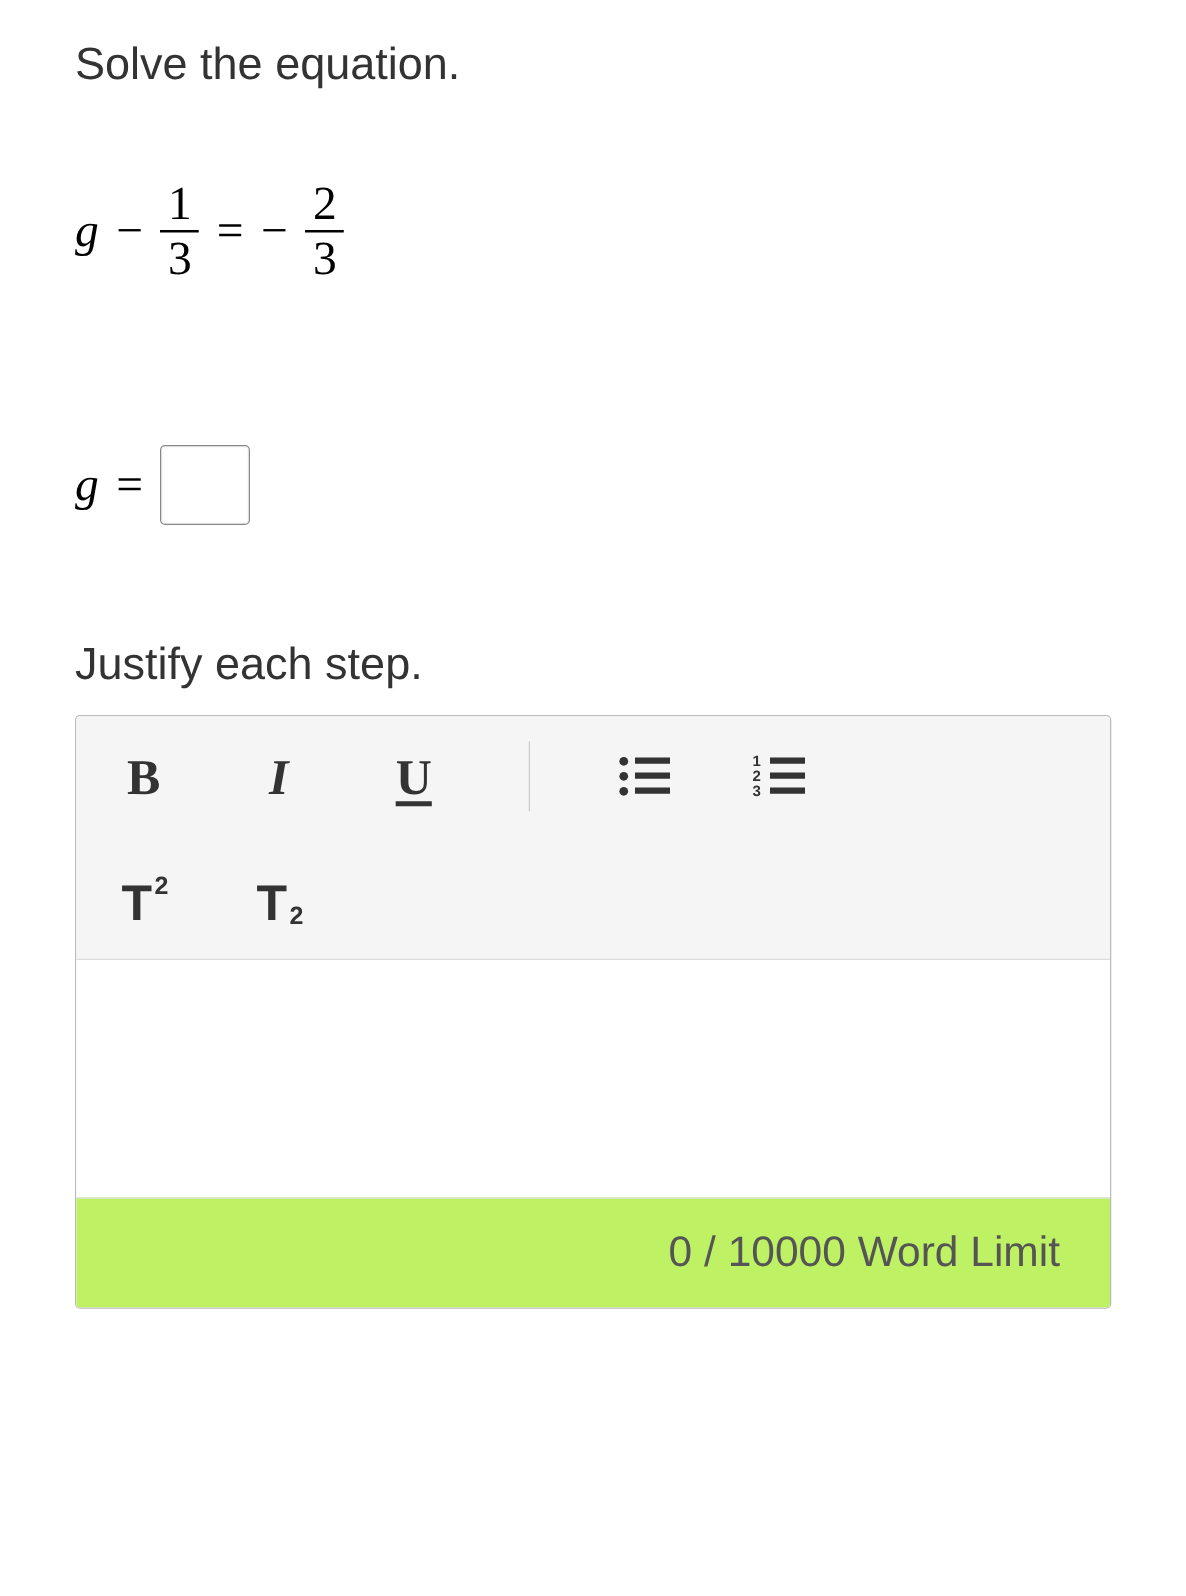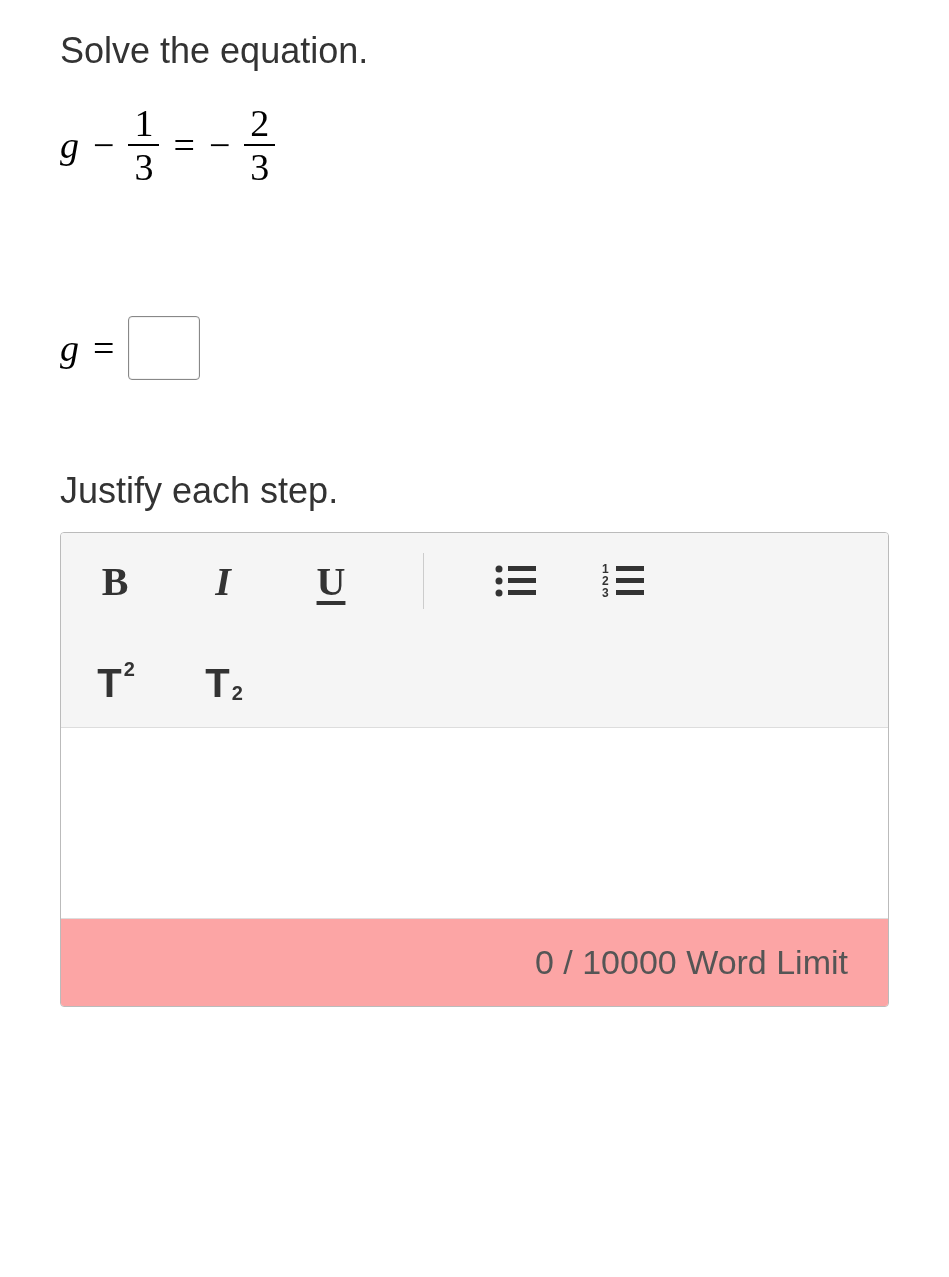--- a/index.html
+++ b/index.html
@@ -14,7 +14,7 @@
   .instruction {
     font-size: 36px;
     color: #333;
-    margin-bottom: 32px;
+    margin-bottom: 72px;
   }
   .equation {
     font-family: "Times New Roman", Georgia, serif;

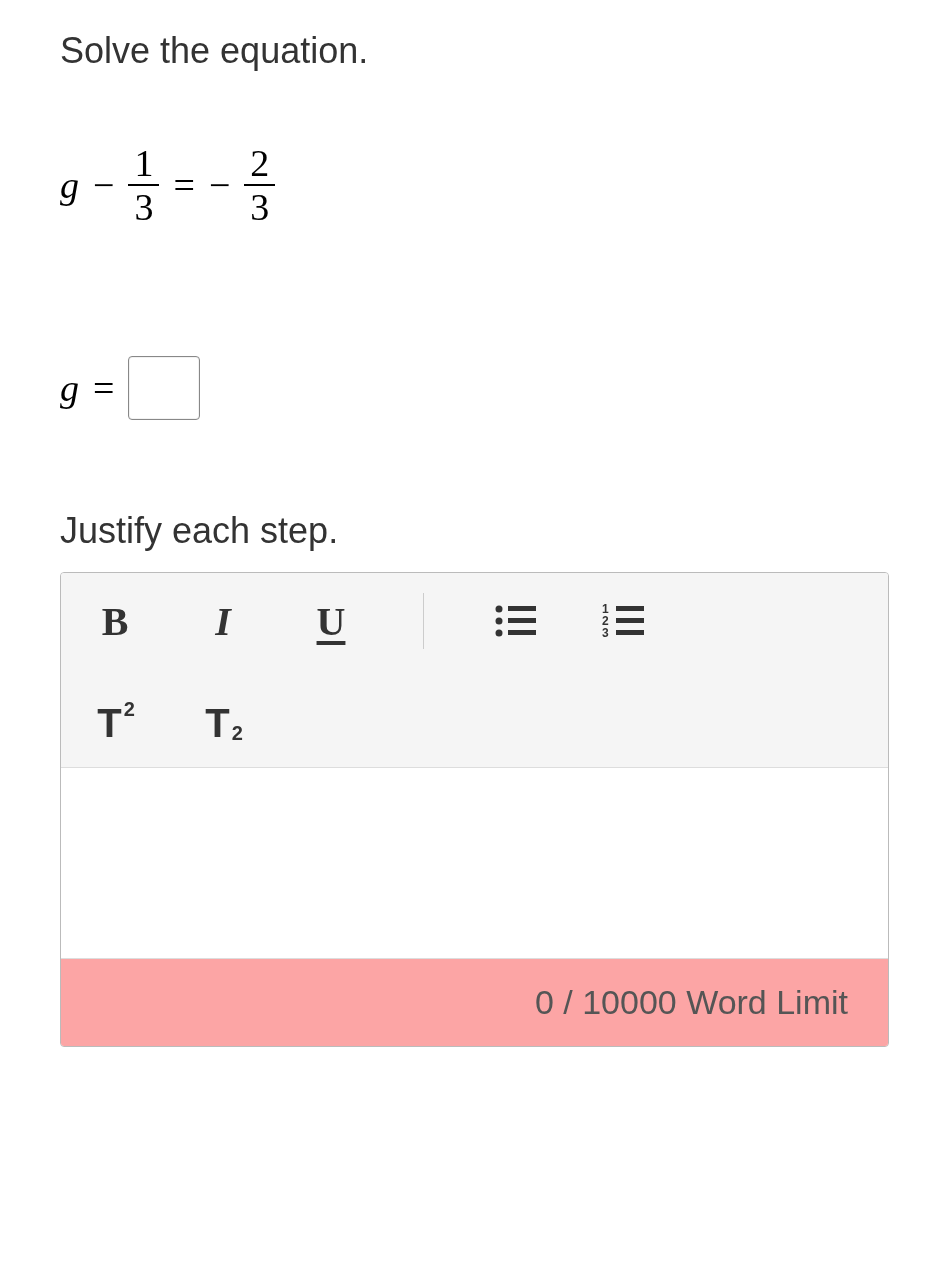--- a/index.html
+++ b/index.html
@@ -108,7 +108,7 @@
     outline: none;
   }
   .footer {
-    background: #fca5a5;
+    background: #bef264;
     border-top: 1px solid #ddd;
     padding: 24px 40px;
     text-align: right;

